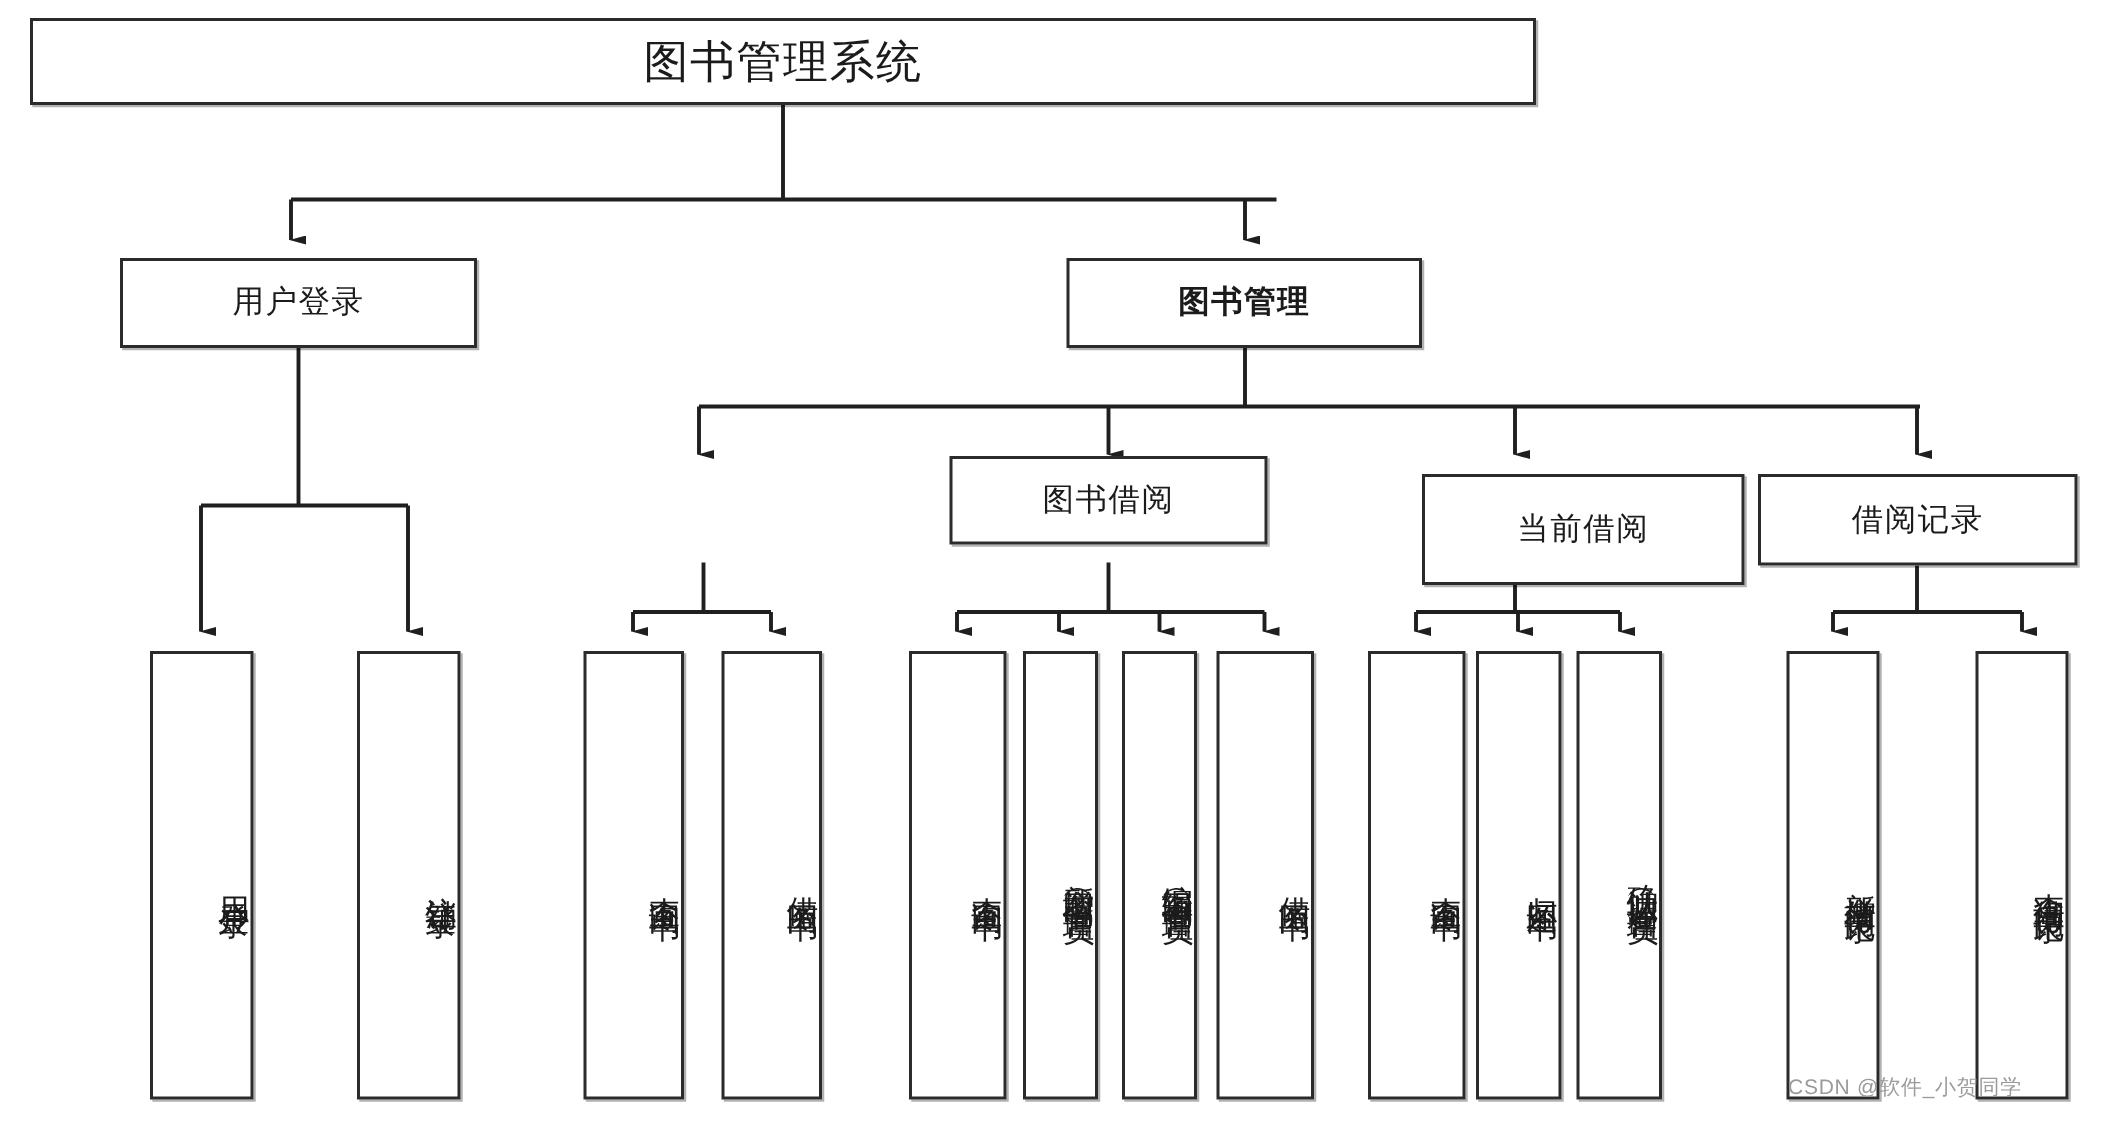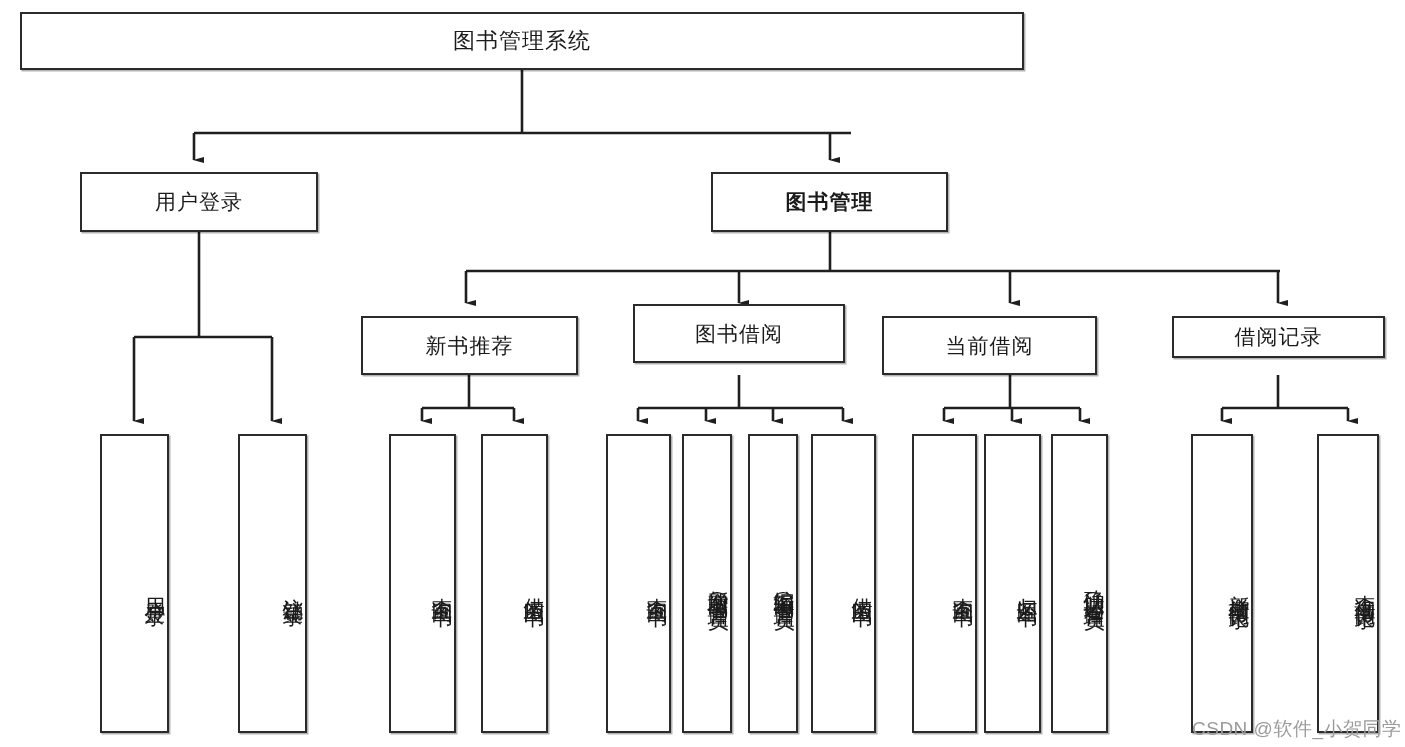--- a/index.html
+++ b/index.html
@@ -57,7 +57,7 @@
     white-space: nowrap;
   }
   .node.root {
-    font-size: 22px;
+    font-size: 30px;
   }
   .watermark {
     position: absolute;

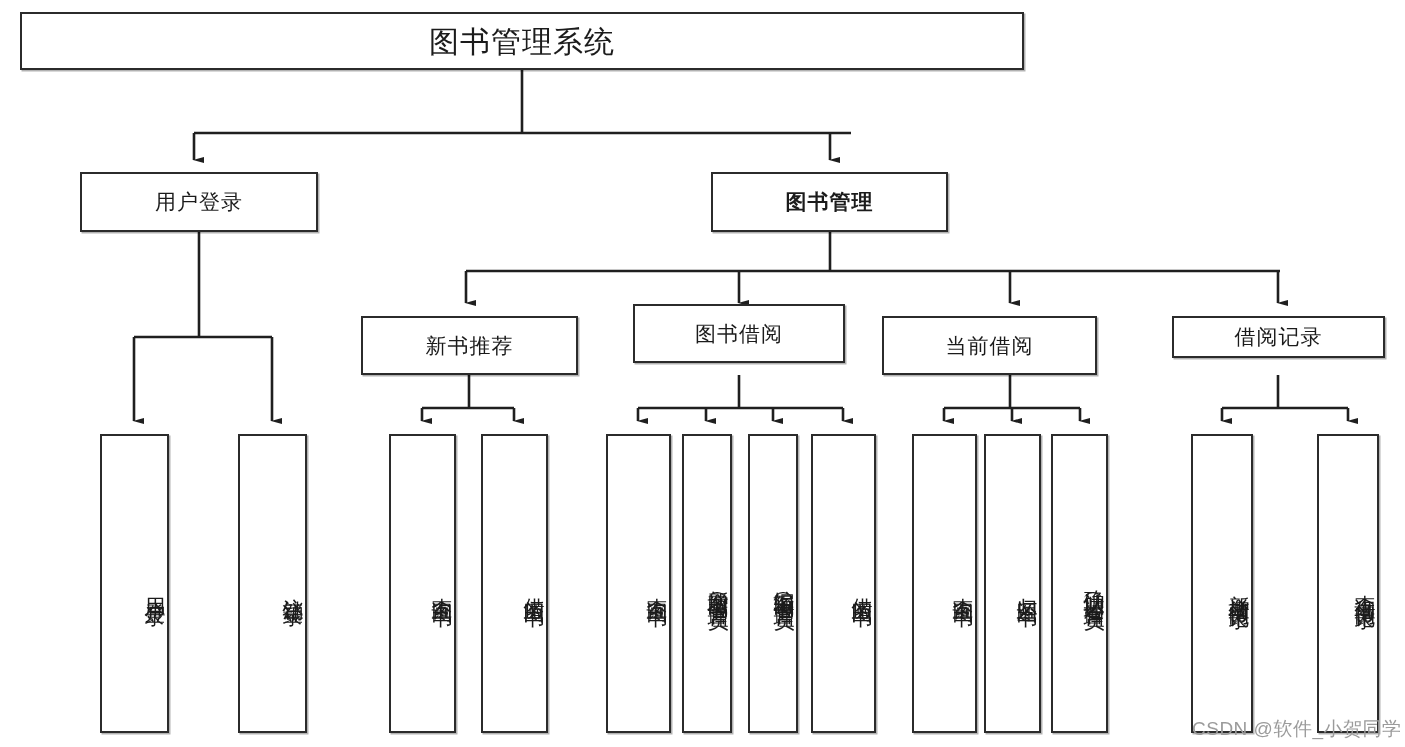--- a/index.html
+++ b/index.html
@@ -133,9 +133,6 @@
     <span class="label">图书管理</span>
   </div>
 
-  <div class="node horiz" style="left:361px; top:316px; width:217px; height:59px;">
-    <span class="label">新书推荐</span>
-  </div>
   <div class="node horiz" style="left:633px; top:304px; width:212px; height:59px;">
     <span class="label">图书借阅</span>
   </div>

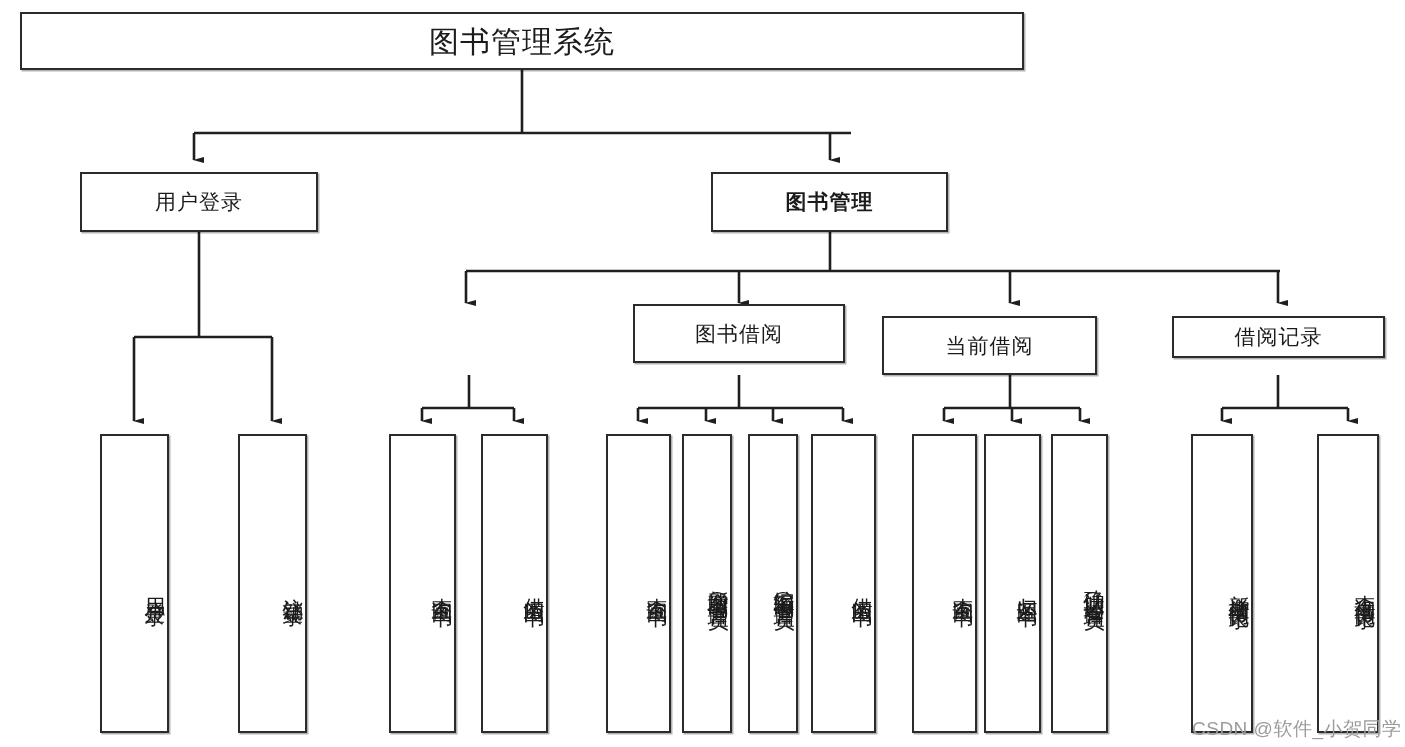--- a/index.html
+++ b/index.html
@@ -136,7 +136,7 @@
   <div class="node horiz" style="left:633px; top:304px; width:212px; height:59px;">
     <span class="label">图书借阅</span>
   </div>
-  <div class="node horiz" style="left:882px; top:316px; width:215px; height:59px;">
+  <div class="node horiz" style="left:948px; top:316px; width:215px; height:74px;">
     <span class="label">当前借阅</span>
   </div>
   <div class="node horiz" style="left:1172px; top:316px; width:213px; height:42px;">

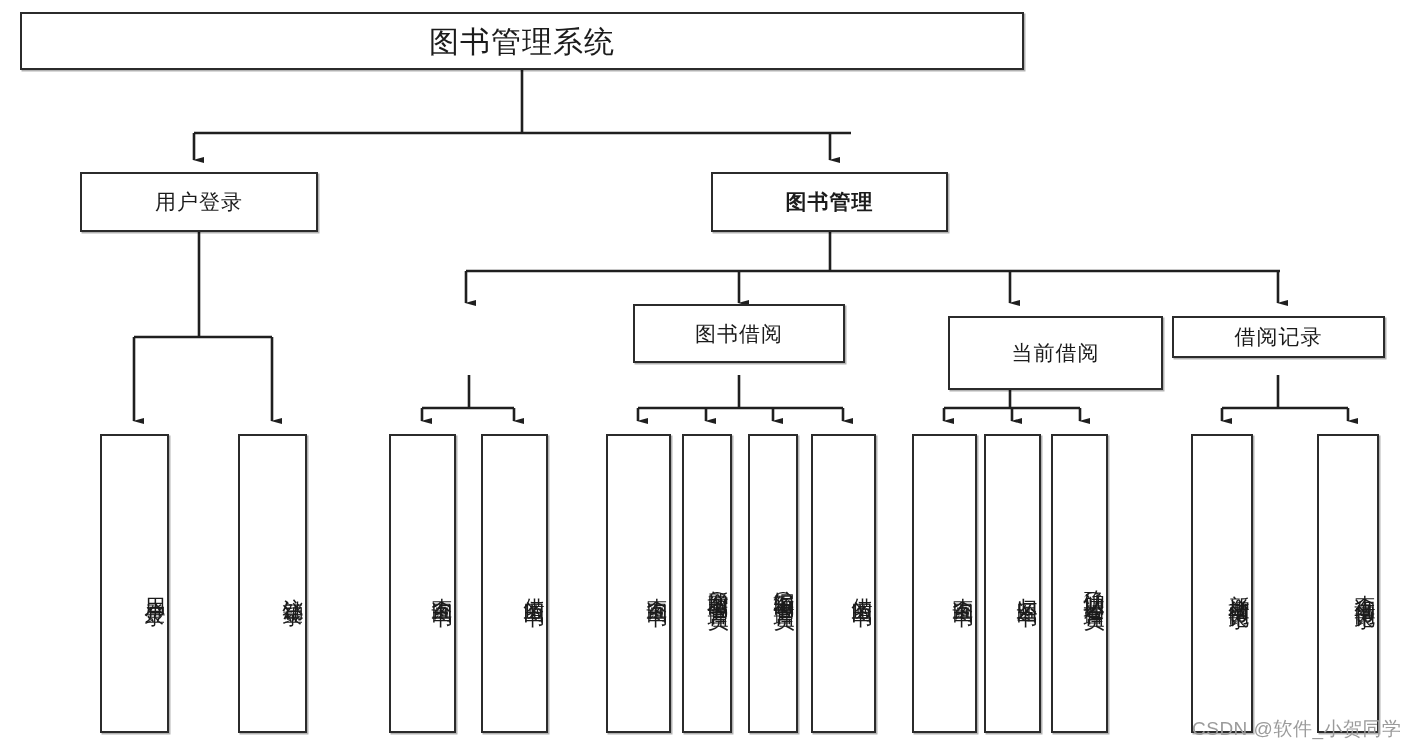--- a/index.html
+++ b/index.html
@@ -139,7 +139,7 @@
   <div class="node horiz" style="left:948px; top:316px; width:215px; height:74px;">
     <span class="label">当前借阅</span>
   </div>
-  <div class="node horiz" style="left:1172px; top:316px; width:213px; height:42px;">
+  <div class="node horiz" style="left:1172px; top:316px; width:213px; height:61px;">
     <span class="label">借阅记录</span>
   </div>
 

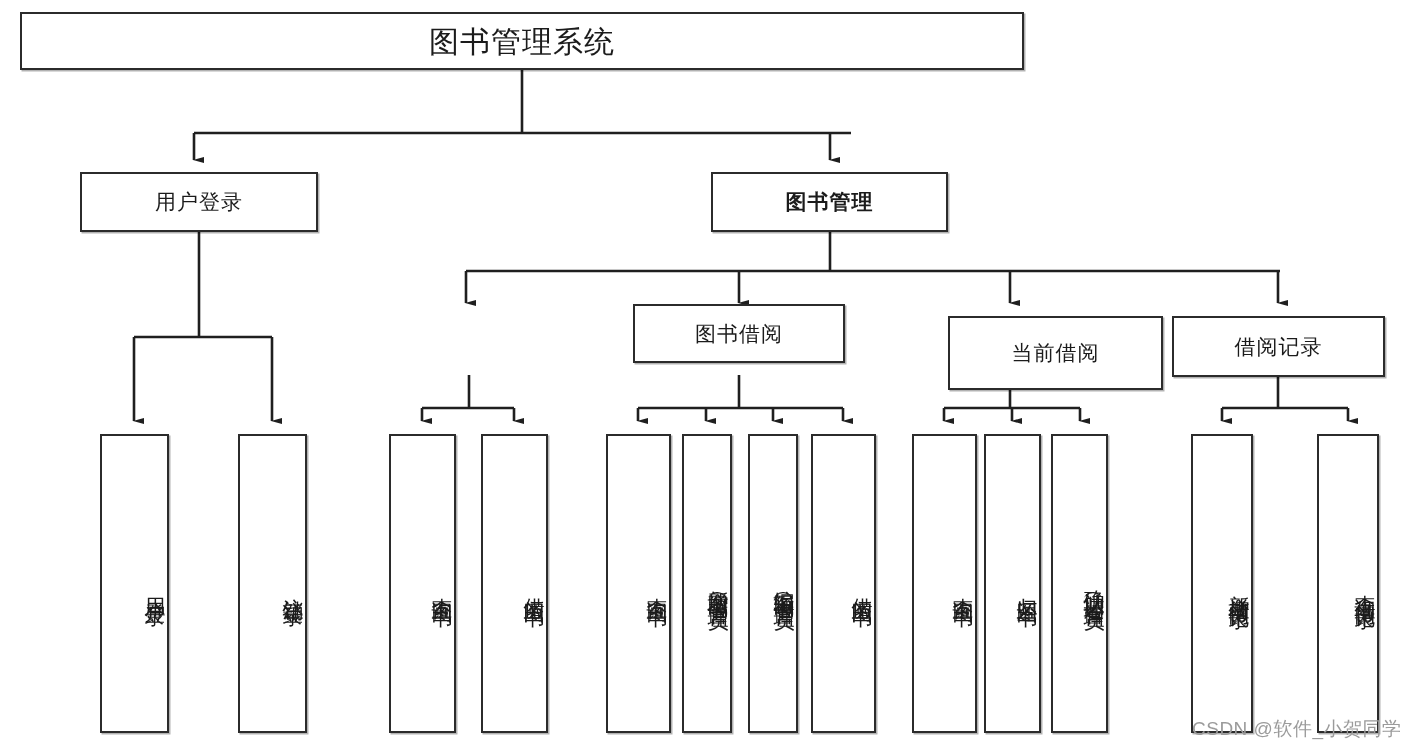--- a/index.html
+++ b/index.html
@@ -61,7 +61,7 @@
   }
   .watermark {
     position: absolute;
-    font-size: 19px;
+    font-size: 14px;
     color: #9b9b9b;
     white-space: nowrap;
     letter-spacing: 0.5px;

